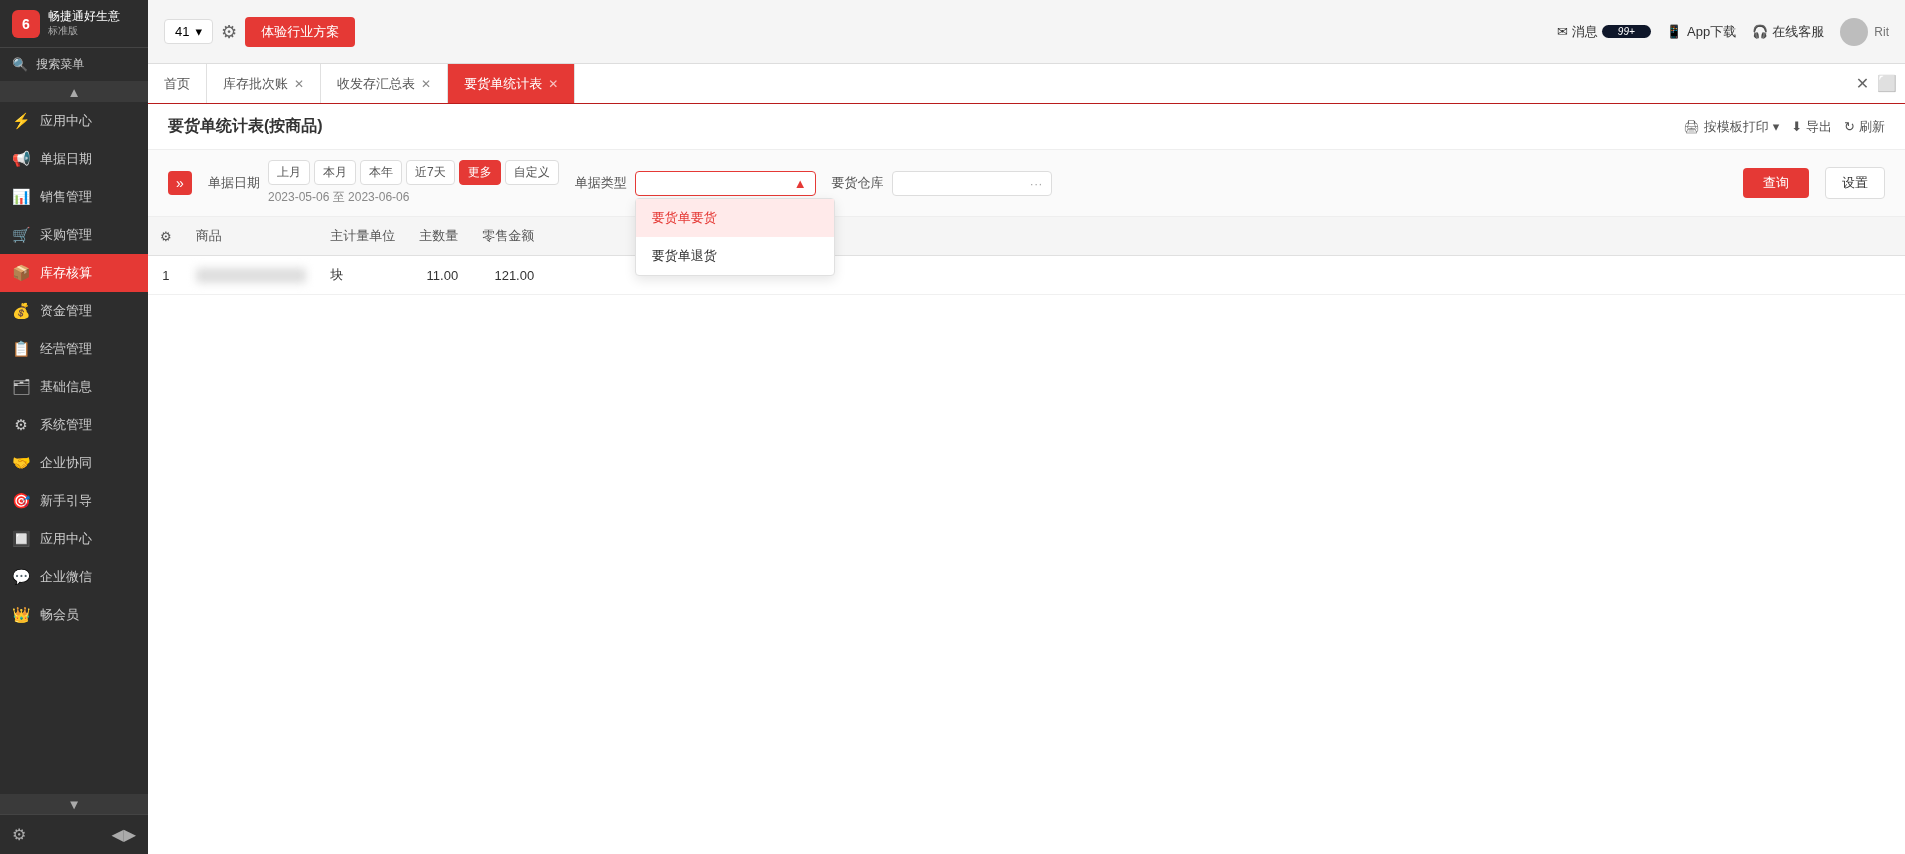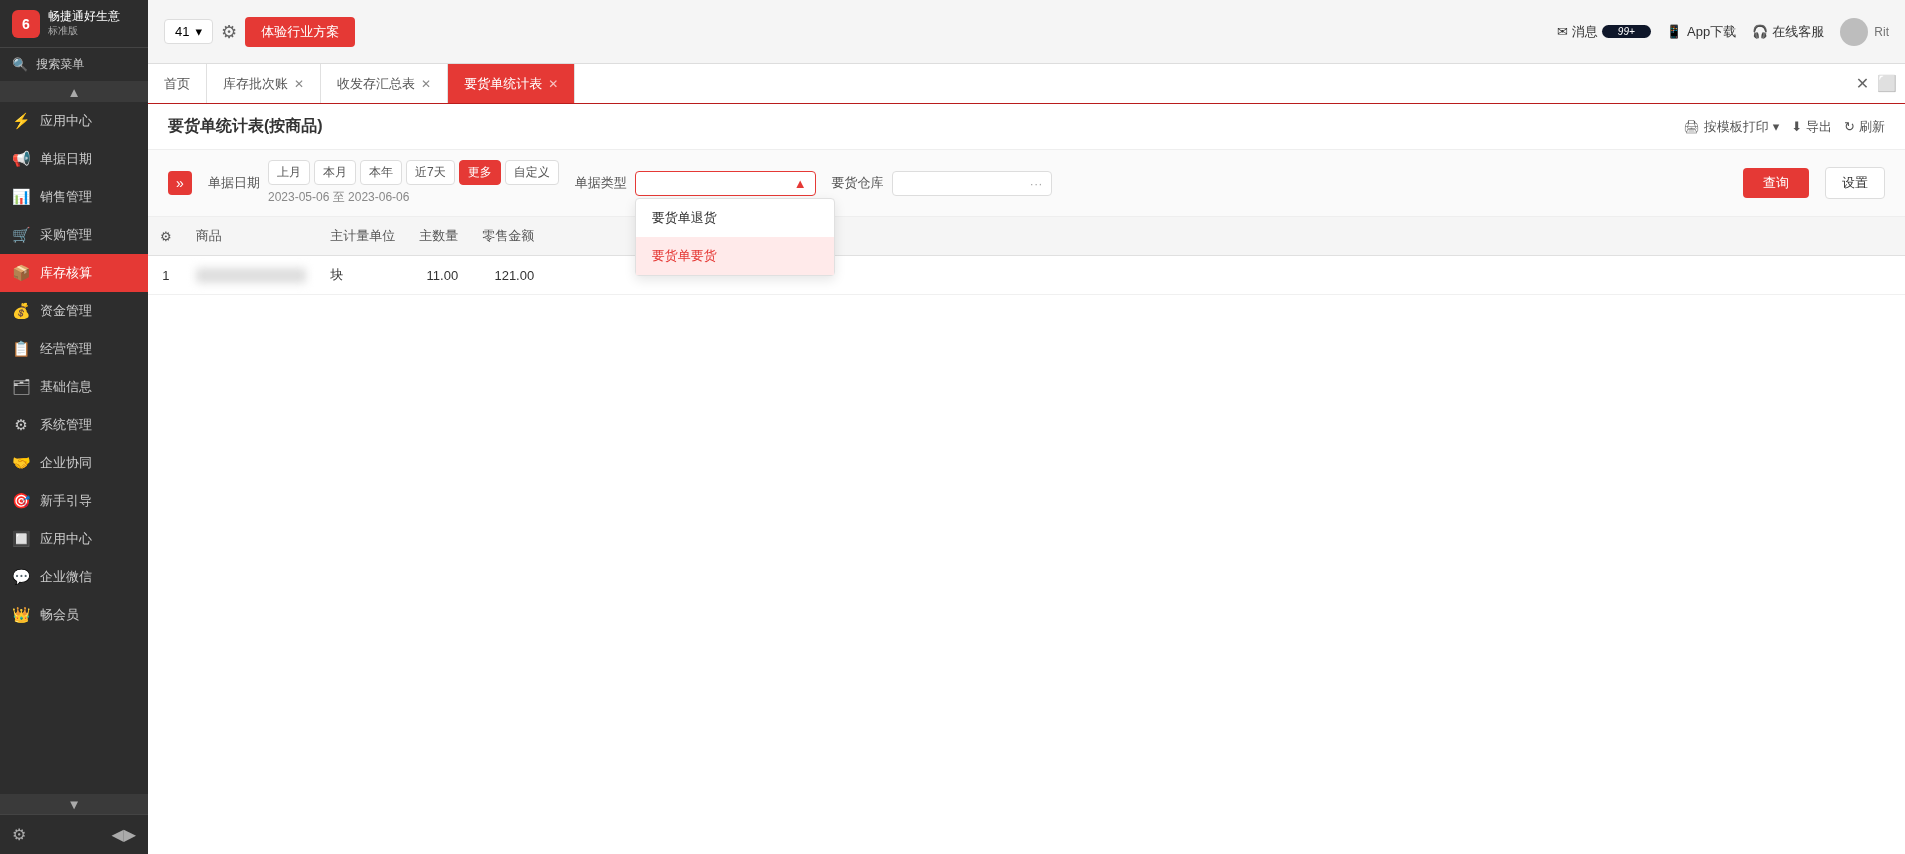--- a/index.html
+++ b/index.html
@@ -394,8 +394,8 @@
         </div>
 
         <div class="dropdown-overlay" style="top:100%;left:60px;margin-top:2px;">
+          <div class="dropdown-item selected">要货单要货</div>
           <div class="dropdown-item">要货单退货</div>
-          <div class="dropdown-item selected">要货单要货</div>
         </div>
       </div>
 

